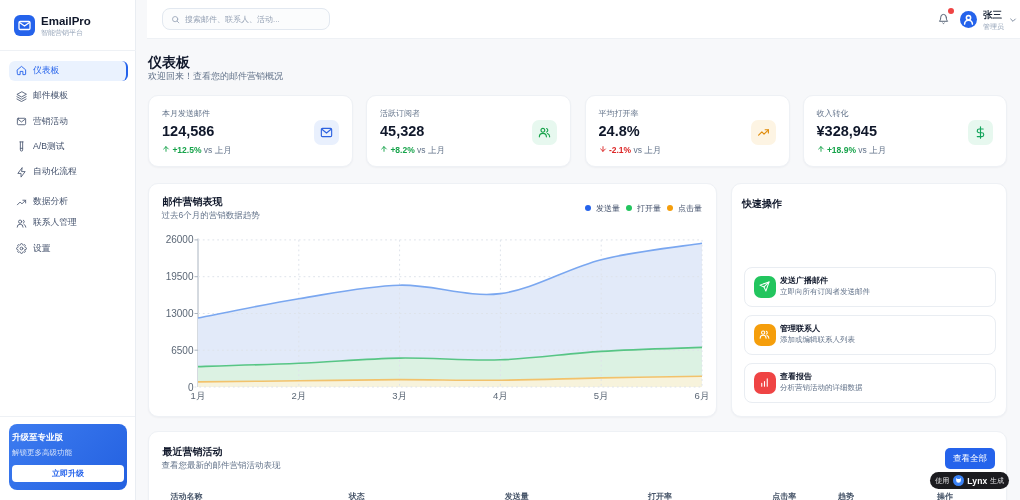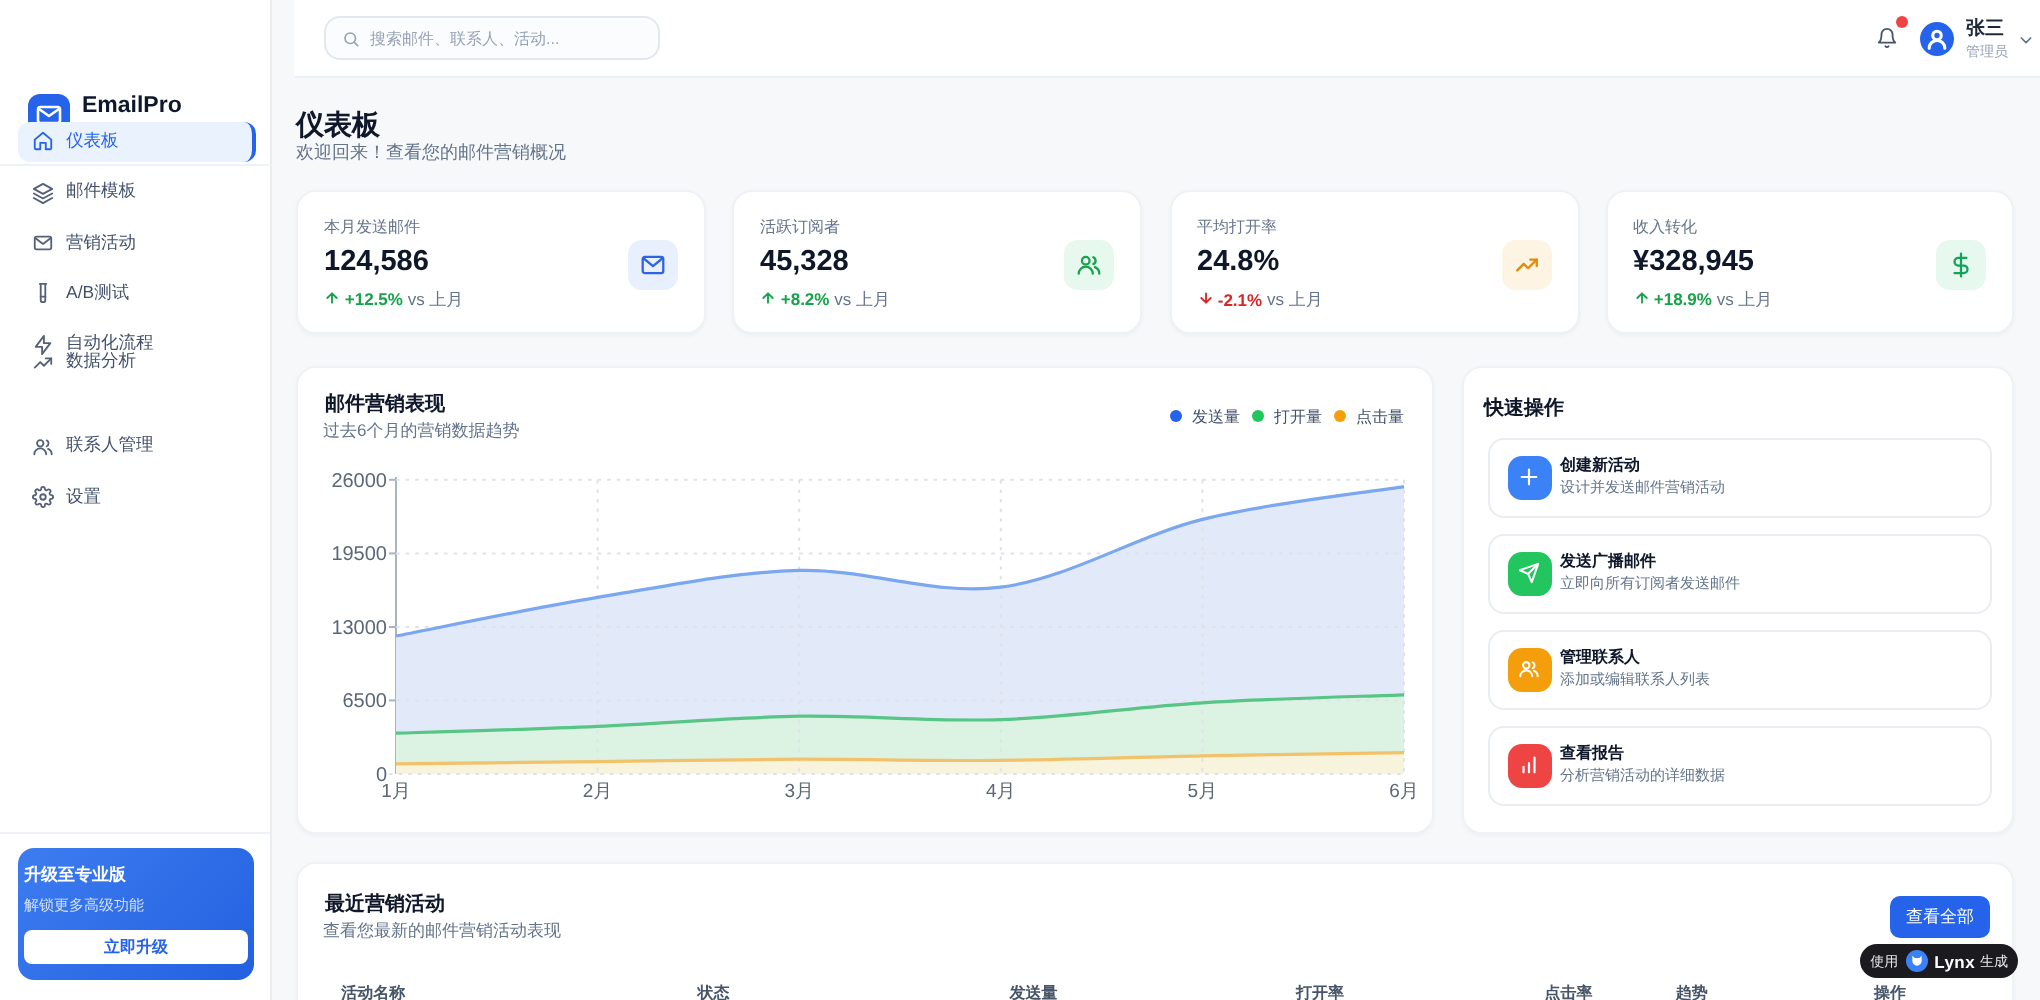--- a/index.html
+++ b/index.html
@@ -6,7 +6,7 @@
 html,body { width:1020px; height:500px; overflow:hidden; font-family:"Liberation Sans",sans-serif; background:#f7f8fa; color:#0f172a; }
 
 #sidebar { position:absolute; left:0; top:0; width:136px; height:500px; background:#fff; border-right:1px solid #e9edf2; }
-#logo { position:absolute; left:0; top:0; width:136px; height:51px; border-bottom:1px solid #eef1f5;margin-top:32px; }
+#logo { position:absolute; left:0; top:0; width:136px; height:51px; border-bottom:1px solid #eef1f5; }
 #logo .sq { position:absolute; left:14px; top:15px; width:21px; height:21px; border-radius:6px; background:#2563eb; }
 #logo .nm { position:absolute; left:41px; top:15px; font-size:11.5px; font-weight:bold; color:#0f172a; }
 #logo .sub { position:absolute; left:41px; top:28px; font-size:7px; color:#94a3b8; }

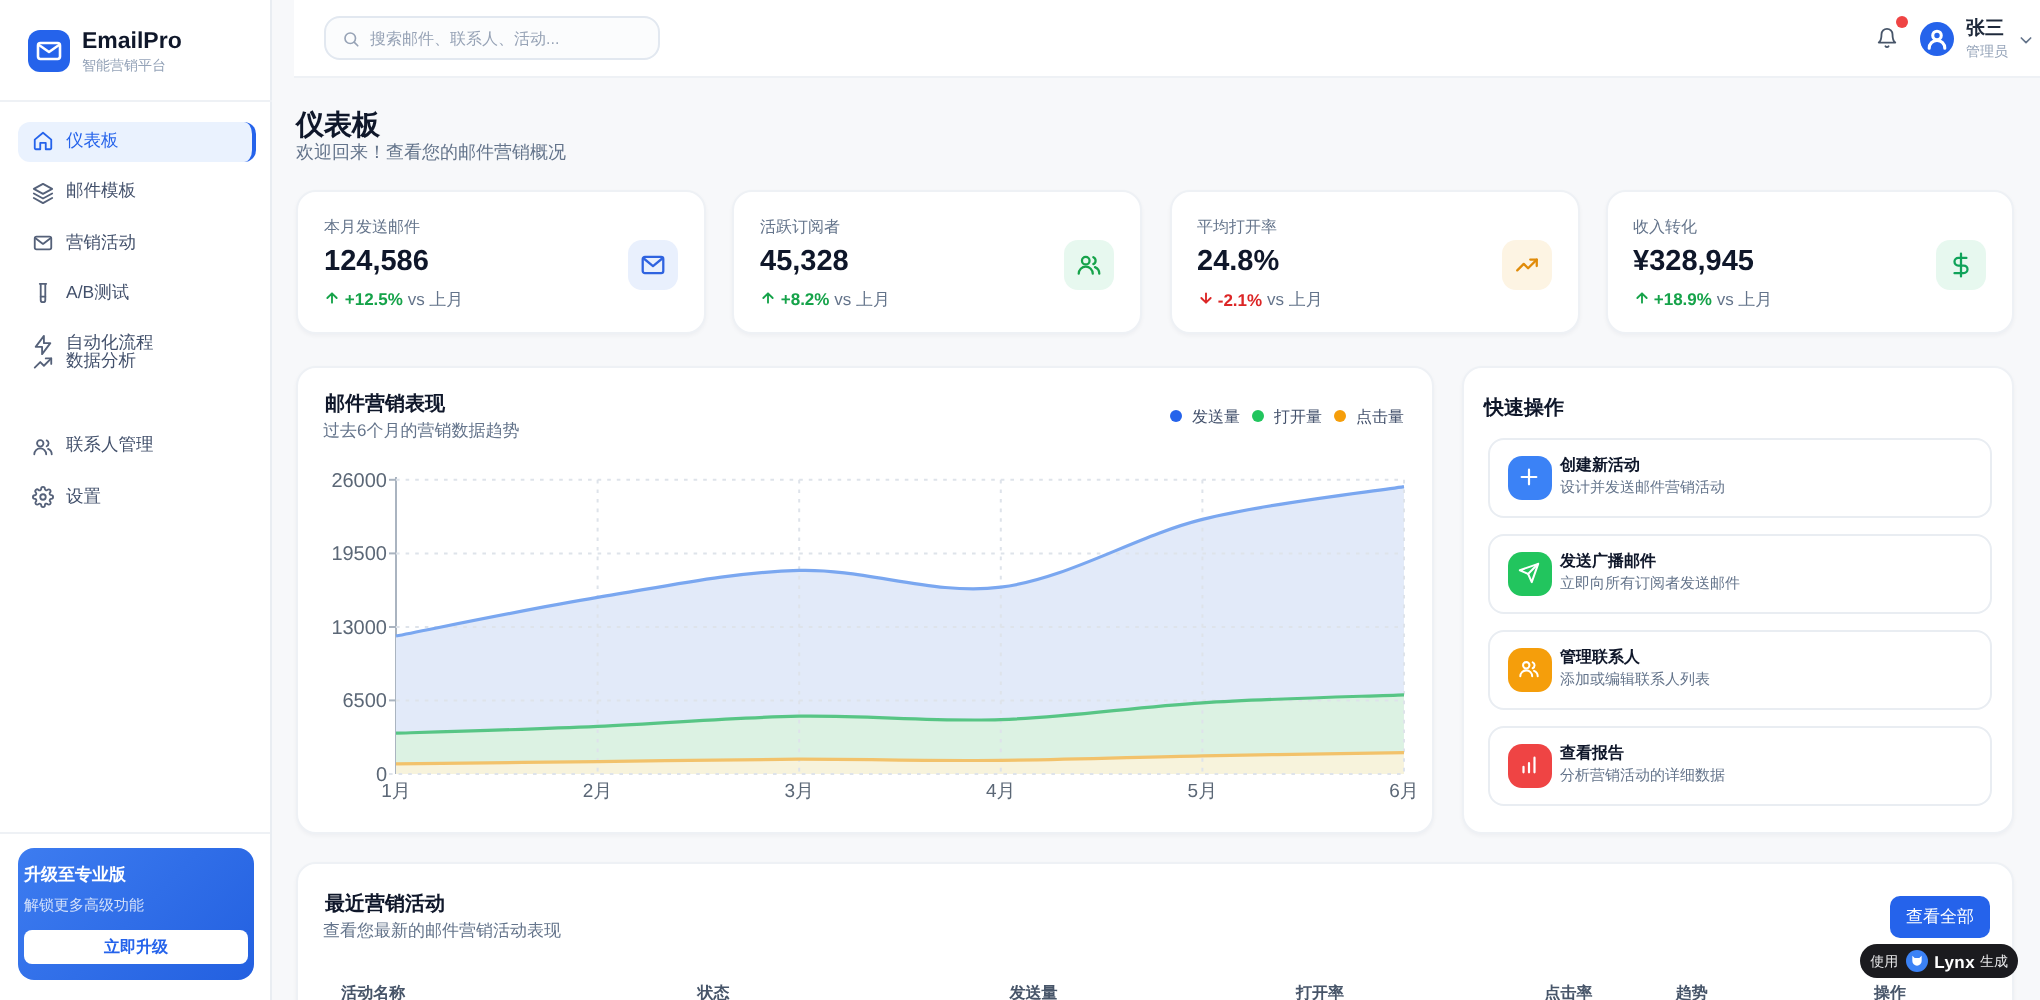--- a/index.html
+++ b/index.html
@@ -102,7 +102,7 @@
     <svg width="11" height="11" viewBox="0 0 24 24" fill="none" stroke="#556179" stroke-width="2" stroke-linecap="round" stroke-linejoin="round">
         <path d="M13 2 L4 14 h7 L11 22 L20 10 h-7 Z"></path>
       </svg>自动化流程</div>
-  <div class="mi" style="top:171px">
+  <div class="mi" style="top:192px">
     <svg width="11" height="11" viewBox="0 0 24 24" fill="none" stroke="#556179" stroke-width="2" stroke-linecap="round" stroke-linejoin="round">
         <path d="M3 17 L9 11 L13 15 L21 7"></path>
         <path d="M15 7 h6 v6"></path>

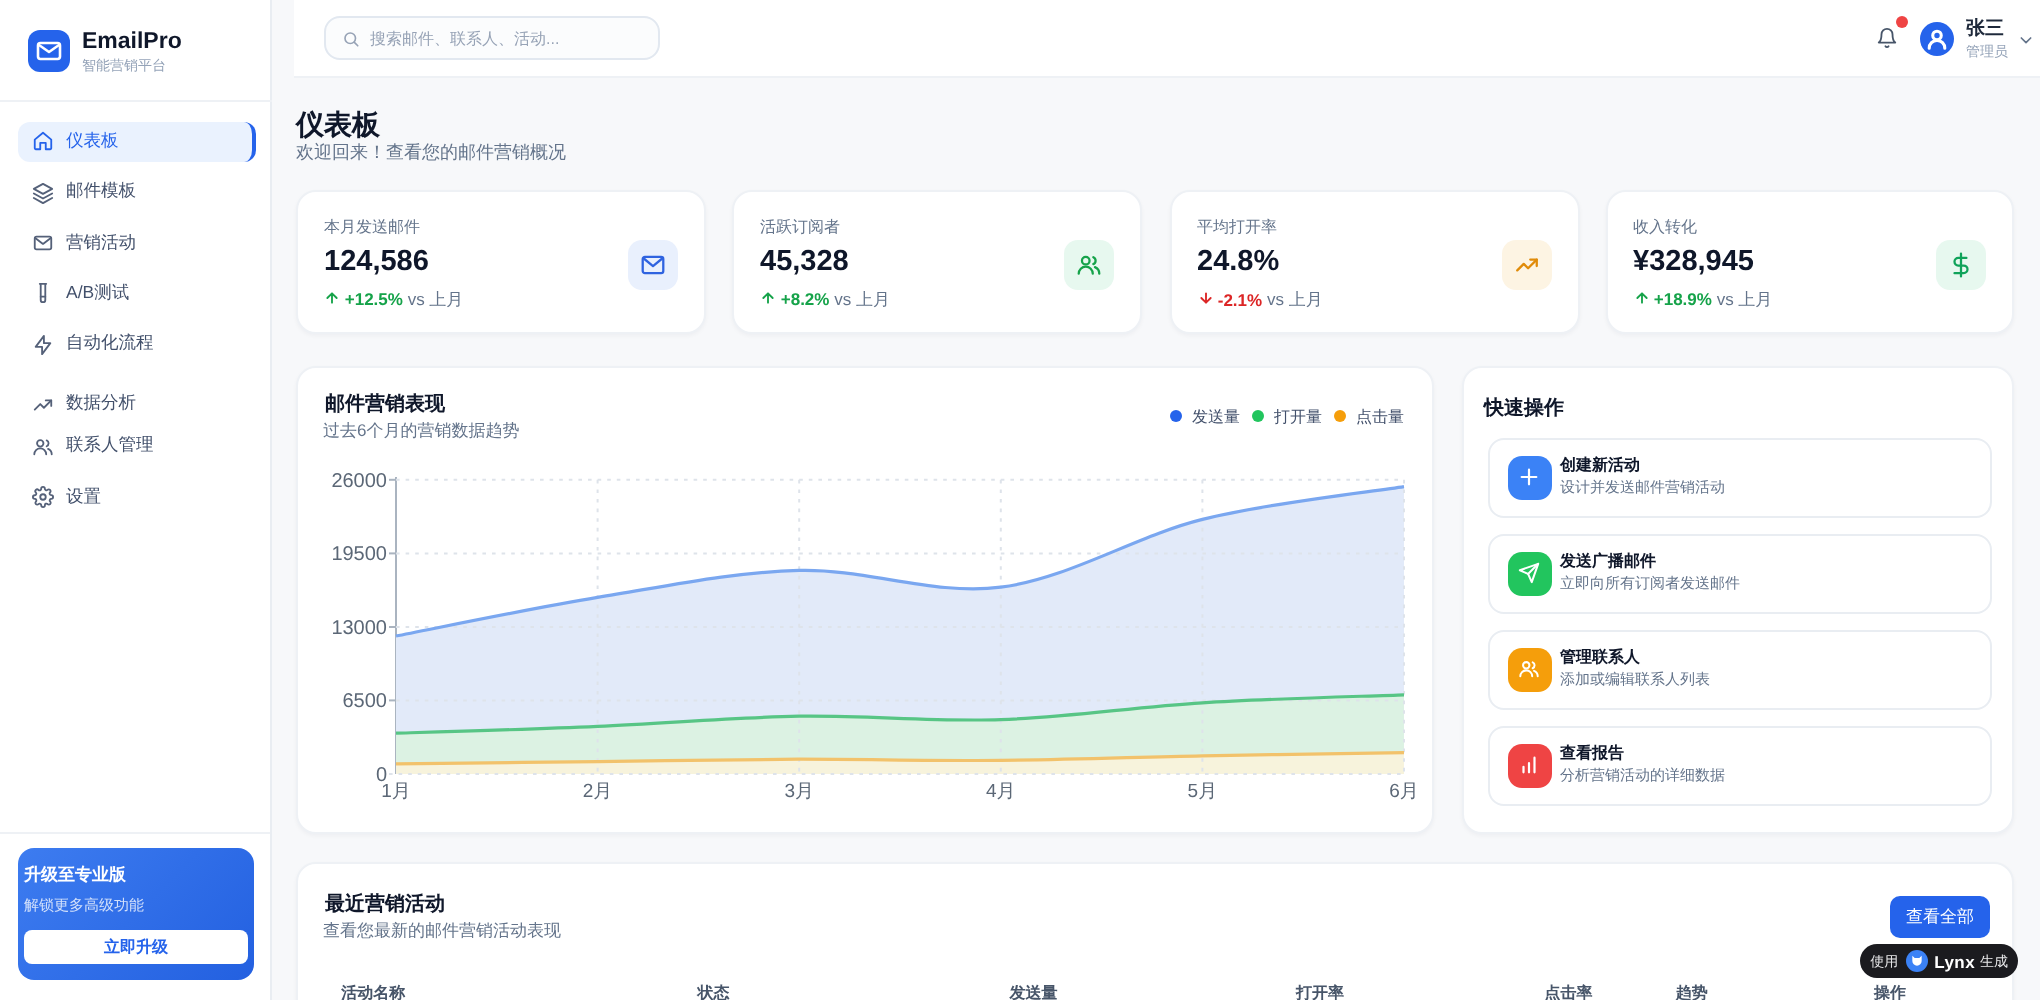--- a/index.html
+++ b/index.html
@@ -260,17 +260,6 @@
 
 <div class="card" id="qa">
   <div class="t">快速操作</div>
-  <div class="qi" style="top:34.5px">
-    <div class="ic" style="background:#3b82f6">
-        <svg width="11" height="11" viewBox="0 0 24 24" fill="none" stroke="#fff" stroke-width="2.4" stroke-linecap="round">
-          <path d="M12 4 v16 M4 12 h16"></path>
-        </svg>
-      </div>
-    <div class="tx">
-        <div class="a">创建新活动</div>
-        <div class="b">设计并发送邮件营销活动</div>
-      </div>
-  </div>
   <div class="qi" style="top:82.5px">
     <div class="ic" style="background:#22c55e">
         <svg width="11" height="11" viewBox="0 0 24 24" fill="none" stroke="#fff" stroke-width="2.2" stroke-linecap="round" stroke-linejoin="round">

